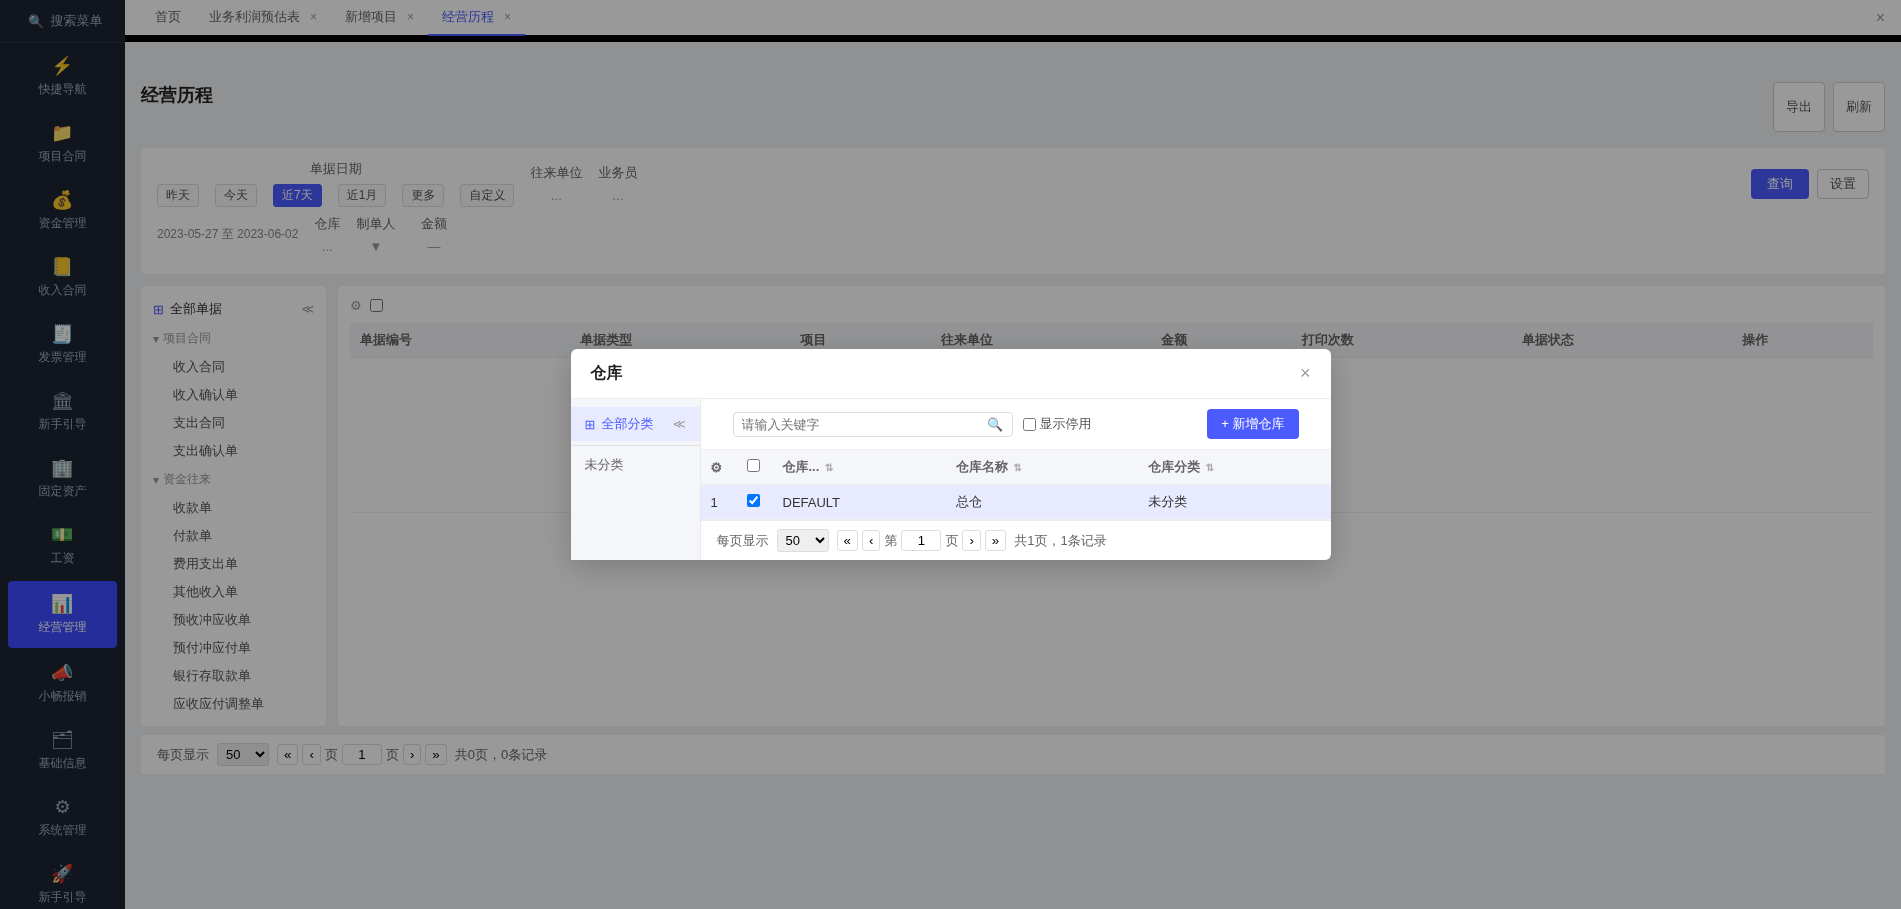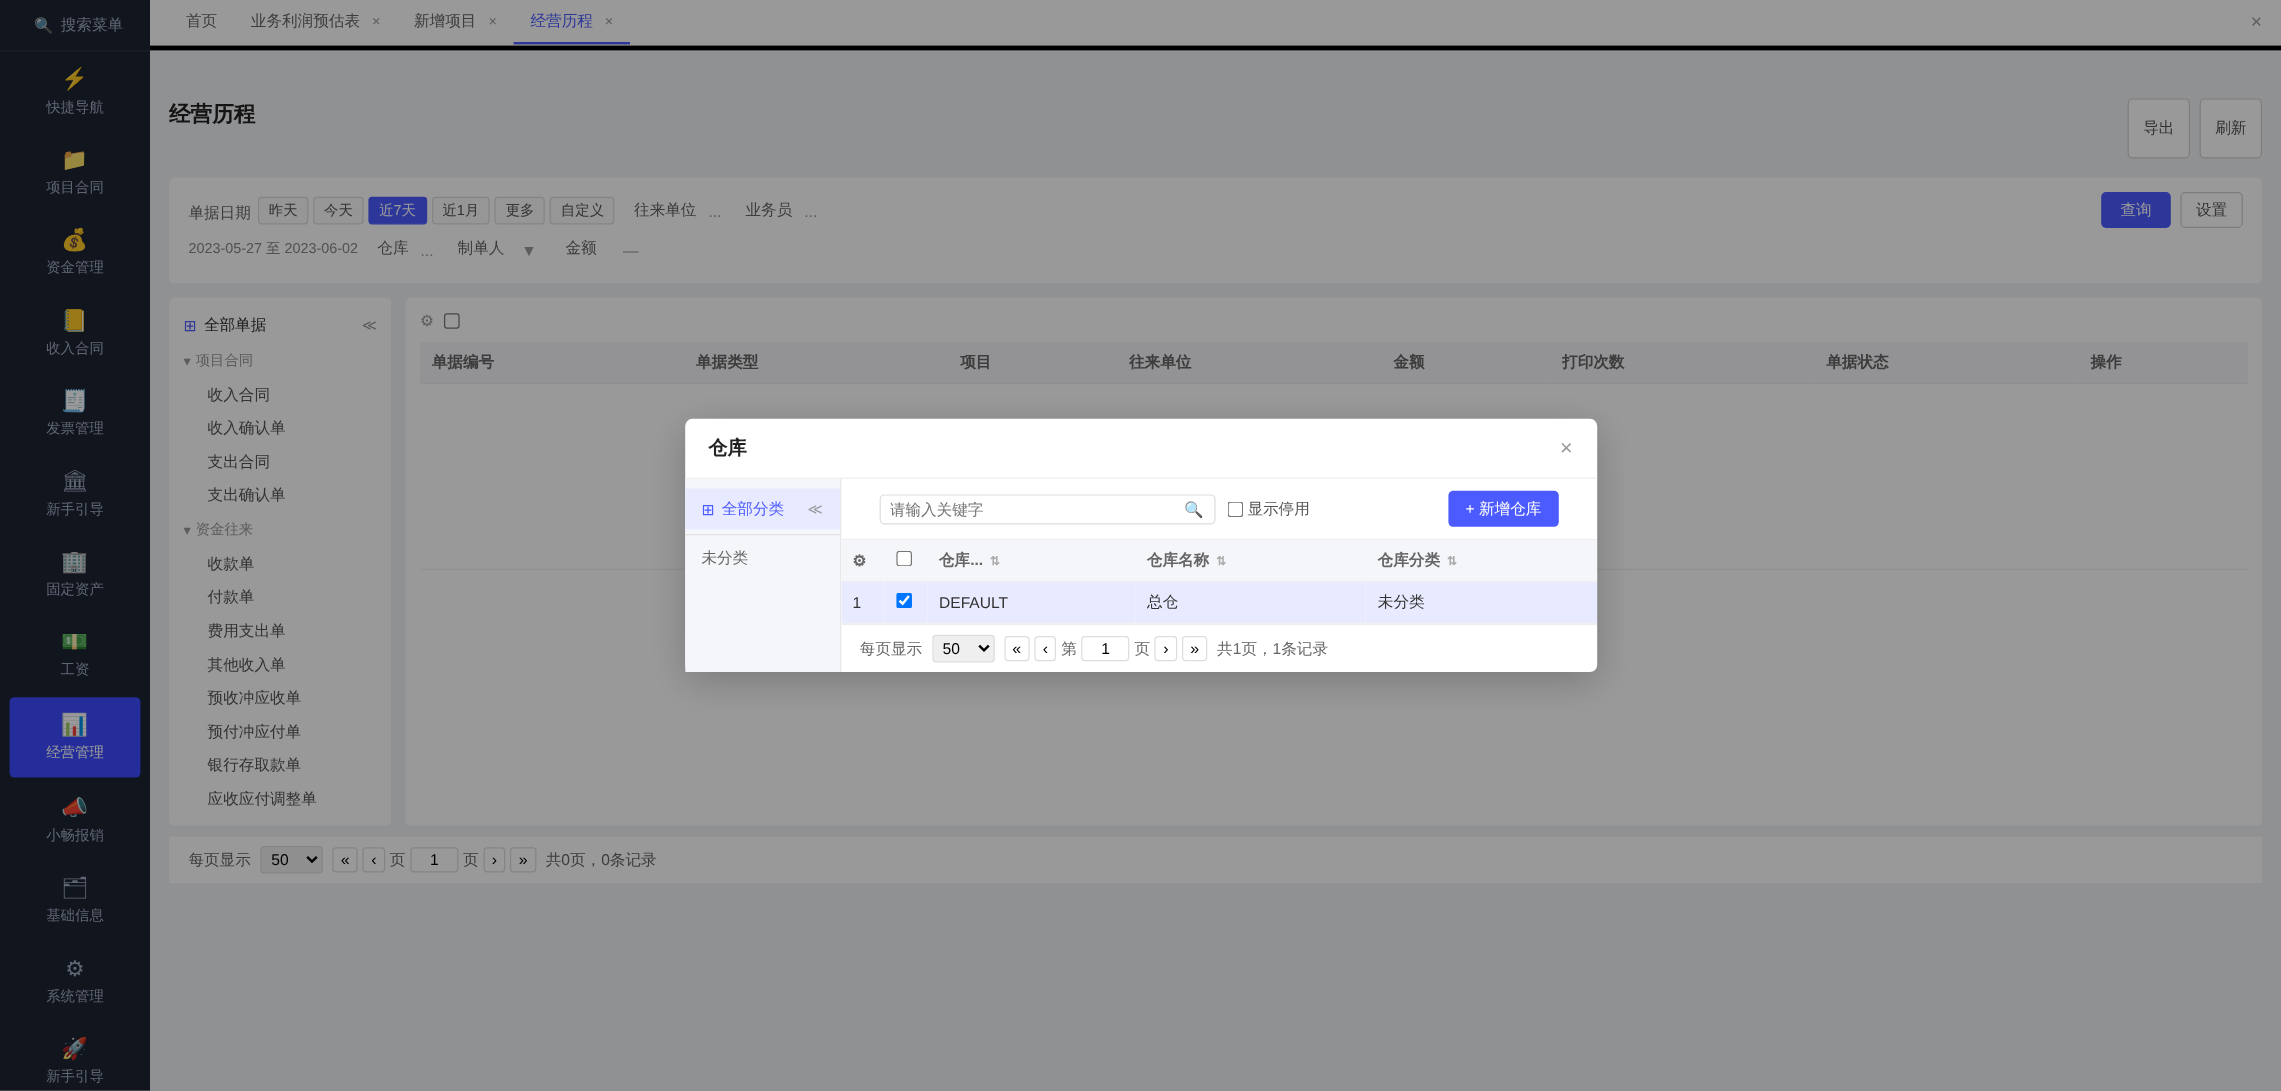--- a/index.html
+++ b/index.html
@@ -20,7 +20,7 @@
     .main-content { flex: 1; display: flex; flex-direction: column; background: #f0f2f5; overflow: hidden; }
 
     
-    .tab-bar { background: #fff; display: flex; align-items: center; padding: 0 16px; height: 42px; border-bottom: 4px solid #000000; flex-shrink: 0; }
+    .tab-bar { background: #fff; display: flex; align-items: center; padding: 0 16px; height: 42px; border-bottom: 7px solid #000000; flex-shrink: 0; }
     .tab { padding: 8px 14px; font-size: 13px; color: #666; cursor: pointer; display: flex; align-items: center; gap: 6px; border-bottom: 2px solid transparent; }
     .tab.active { color: #4c5bff; border-bottom: 2px solid #4c5bff; font-weight: 500; }
     .tab .close { color: #999; font-size: 12px; margin-left: 4px; }

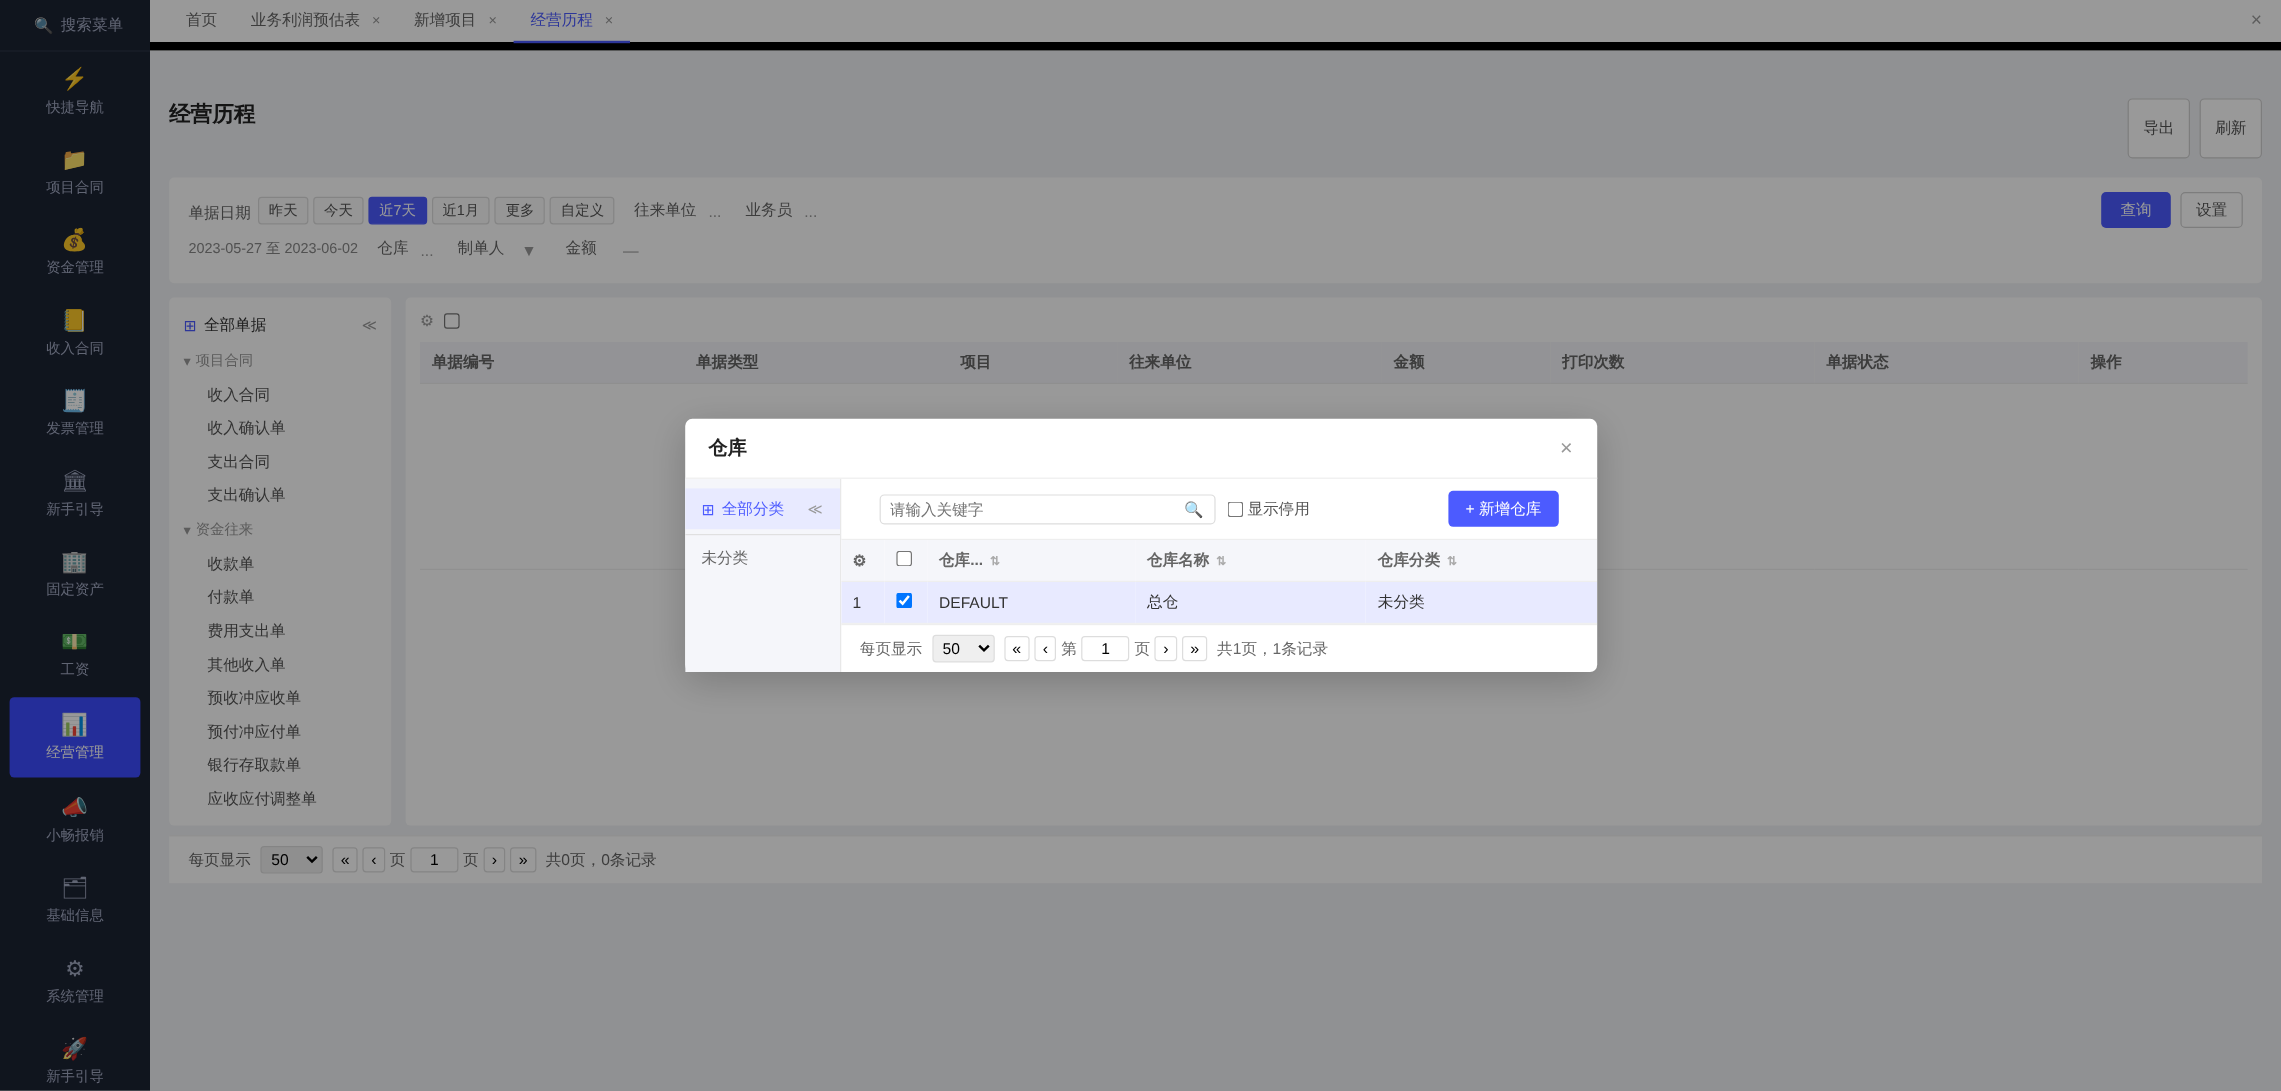--- a/index.html
+++ b/index.html
@@ -37,7 +37,7 @@
     
     .filter-area { background: #fff; border-radius: 4px; padding: 12px 16px; margin-bottom: 12px; }
     .filter-row { display: flex; align-items: center; gap: 16px; flex-wrap: wrap; margin-bottom: 8px; }
-    .filter-item { display: flex; align-items: flex-end; gap: 6px; font-size: 13px; color: #555; }
+    .filter-item { display: flex; align-items: center; gap: 6px; font-size: 13px; color: #555; flex-direction: column; }
     .filter-label { color: #666; white-space: nowrap; }
     .date-range { display: flex; gap: 4px; align-items: center; }
     .date-btn { padding: 2px 8px; font-size: 12px; border: 1px solid #ddd; border-radius: 3px; cursor: pointer; color: #555; background: #fafafa; }

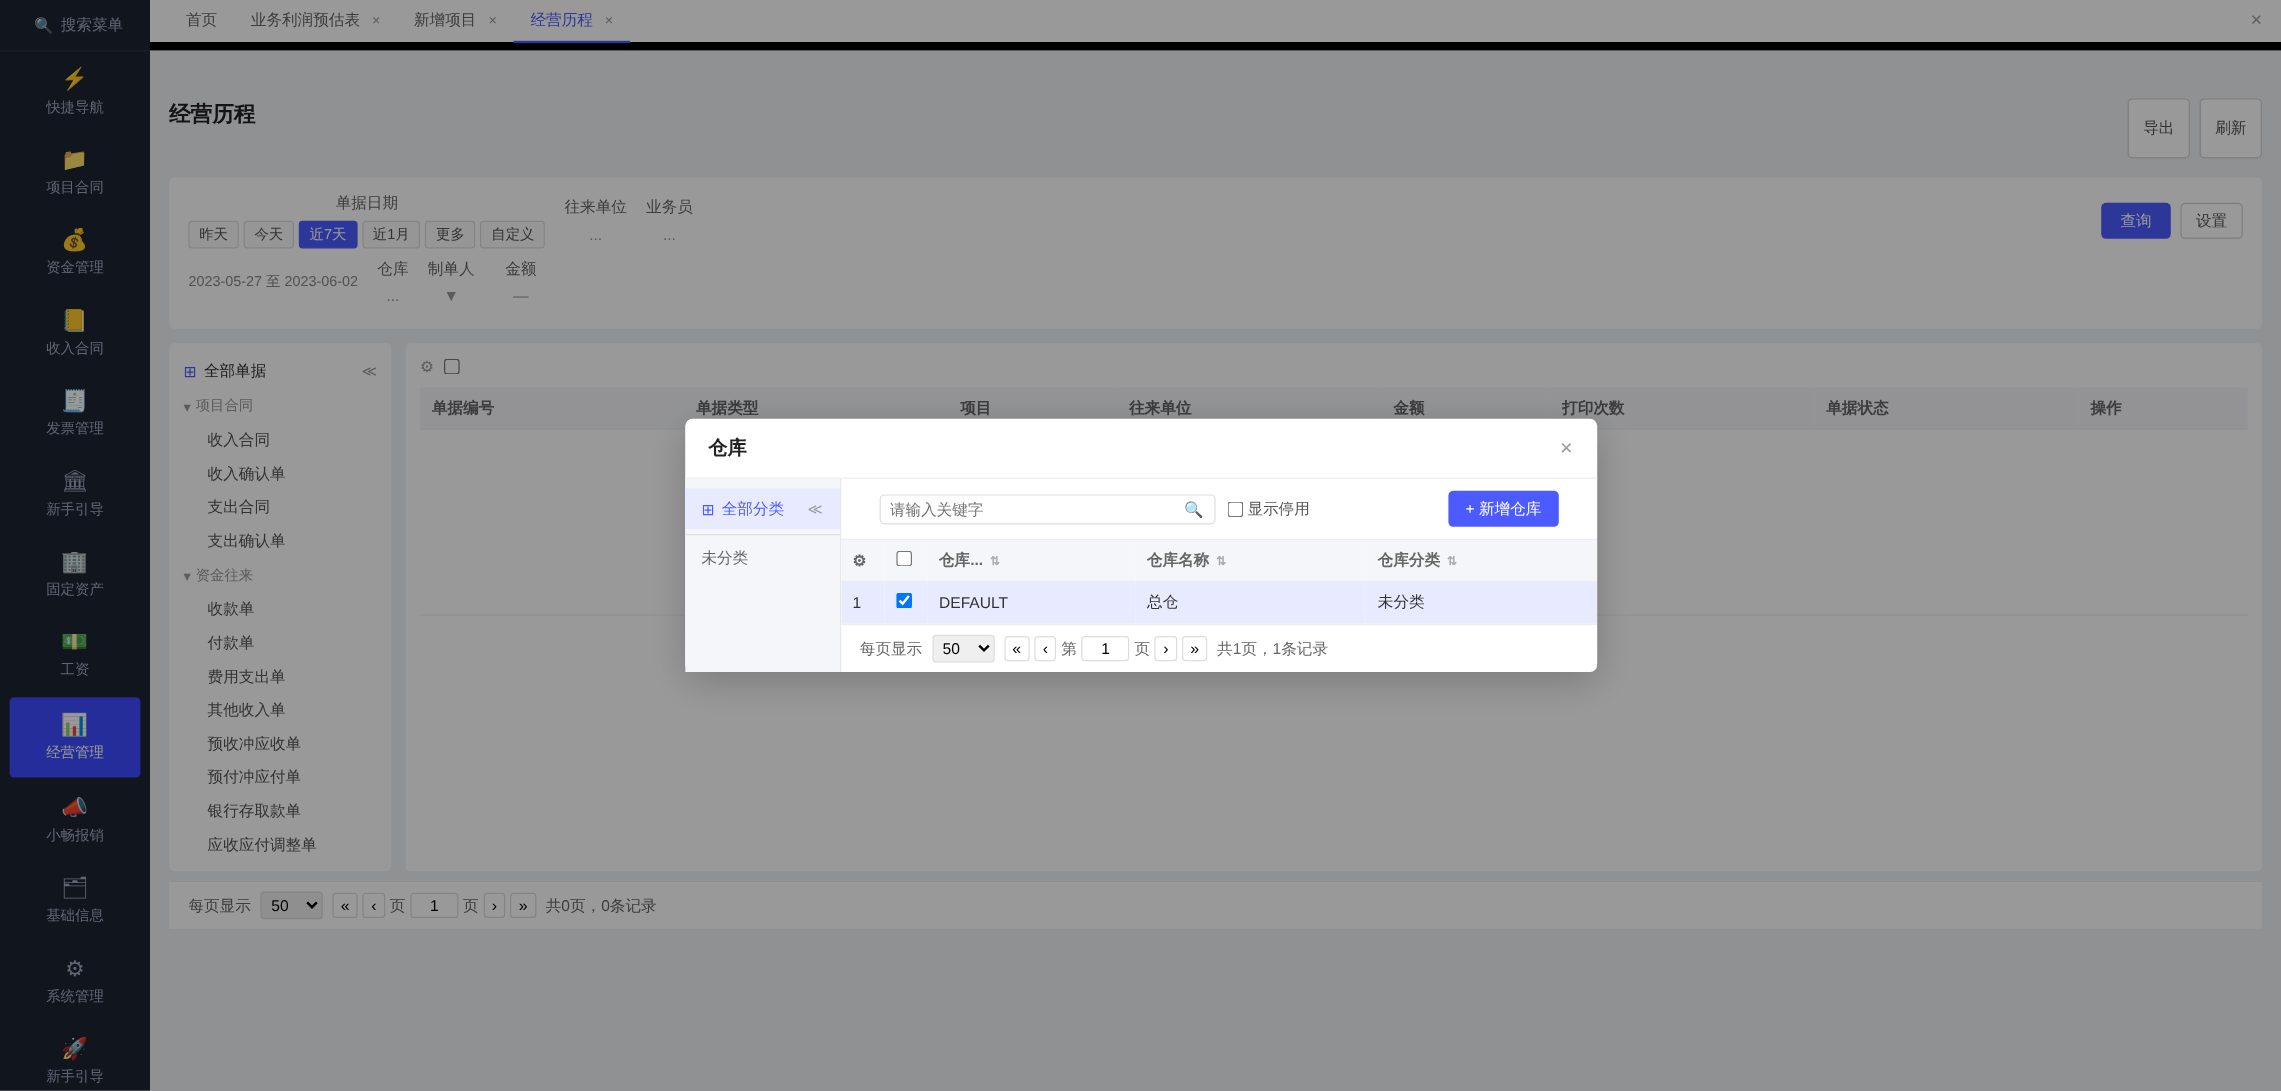--- a/index.html
+++ b/index.html
@@ -39,7 +39,7 @@
     .filter-row { display: flex; align-items: center; gap: 16px; flex-wrap: wrap; margin-bottom: 8px; }
     .filter-item { display: flex; align-items: center; gap: 6px; font-size: 13px; color: #555; flex-direction: column; }
     .filter-label { color: #666; white-space: nowrap; }
-    .date-range { display: flex; gap: 4px; align-items: center; }
+    .date-range { display: flex; gap: 16px; align-items: center; }
     .date-btn { padding: 2px 8px; font-size: 12px; border: 1px solid #ddd; border-radius: 3px; cursor: pointer; color: #555; background: #fafafa; }
     .date-btn.active { background: #4c5bff; color: #fff; border-color: #4c5bff; }
     .date-text { color: #888; font-size: 12px; }

